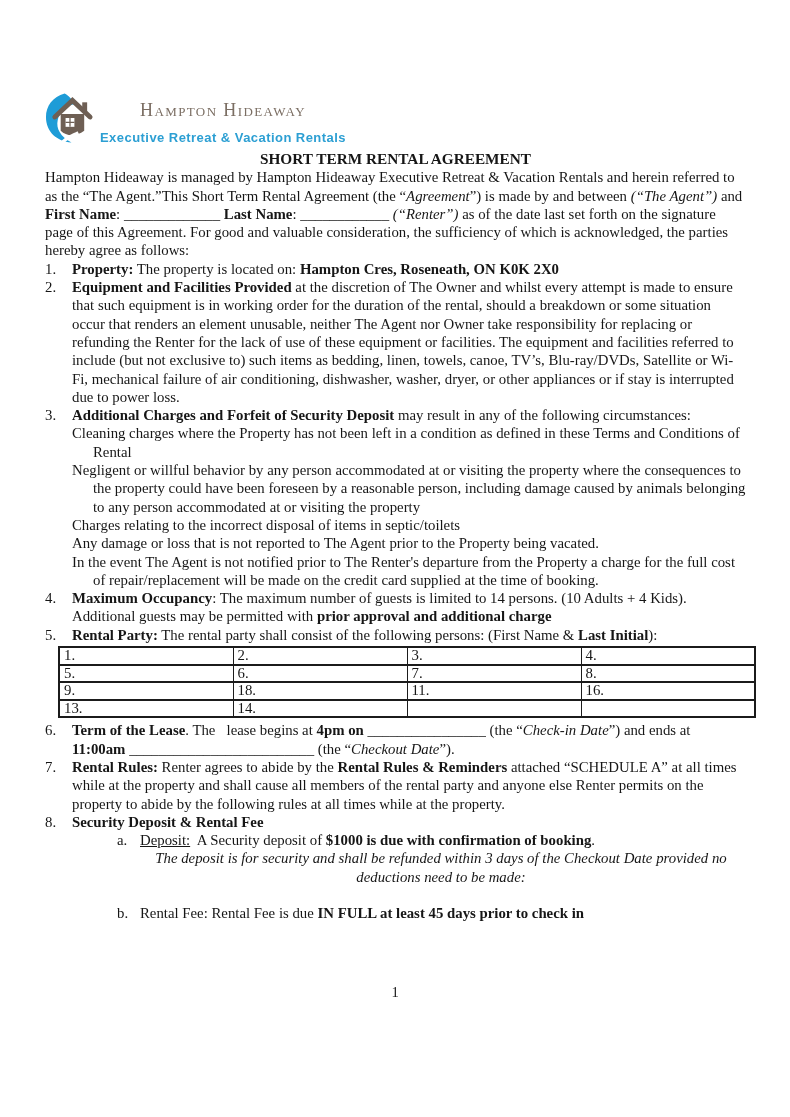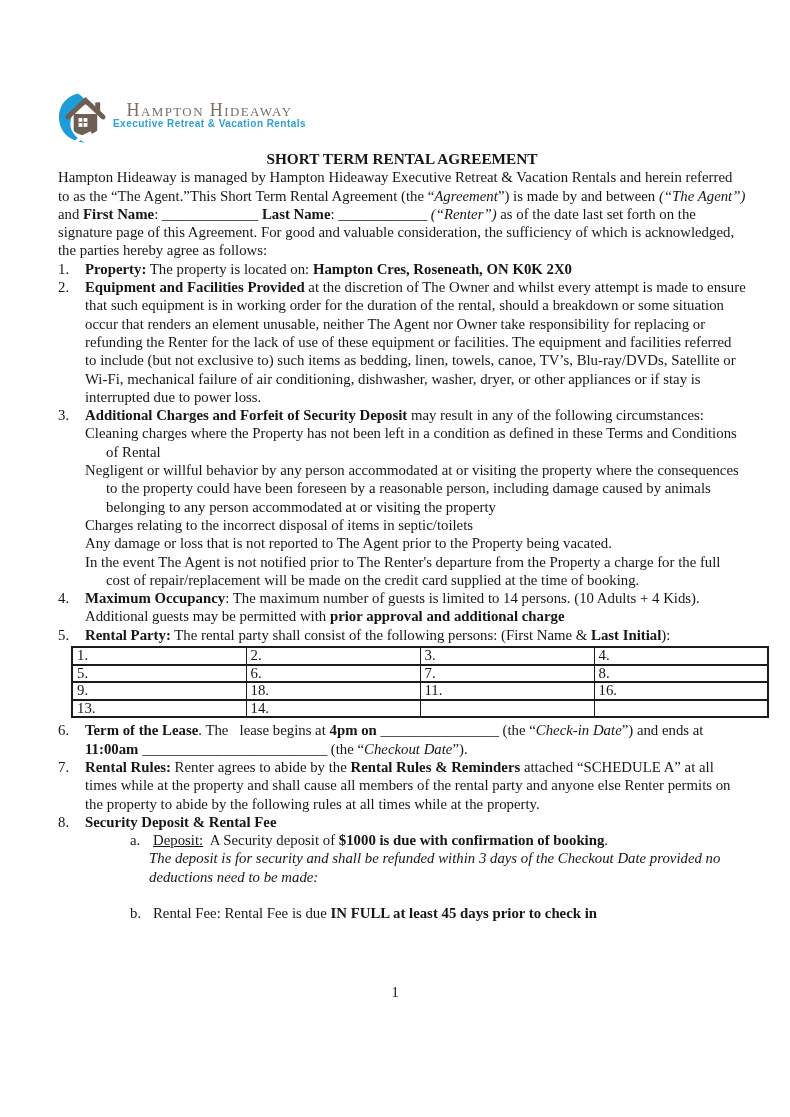--- a/index.html
+++ b/index.html
@@ -9,7 +9,7 @@
     margin:0 auto;
     background:#ffffff;
     box-sizing:border-box;
-    padding:92px 44px 0 58px;
+    padding:92px 44px 0 45px;
     font-family:"Liberation Serif","DejaVu Serif",serif;
     font-size:14.8px;
     line-height:18.3px;

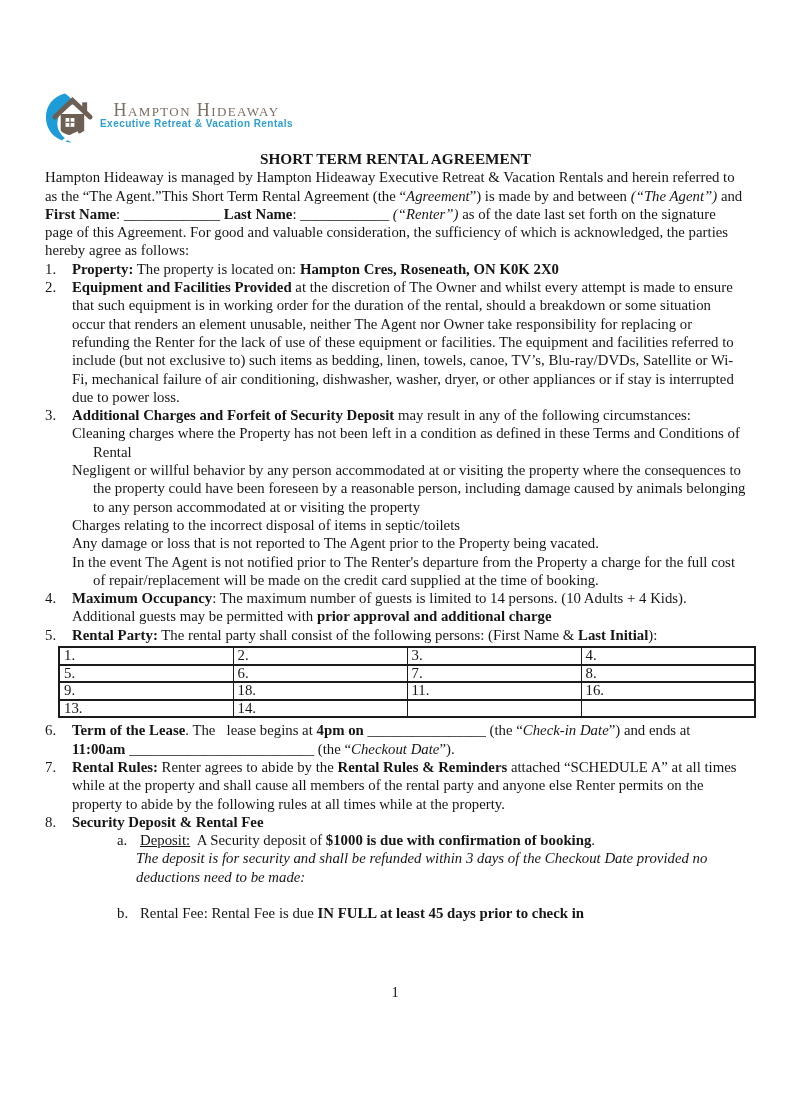--- a/index.html
+++ b/index.html
@@ -29,10 +29,10 @@
   .logo-tagline {
     font-family:"Liberation Sans","DejaVu Sans",sans-serif;
     font-weight:bold;
-    font-size:10px; line-height:1;
+    font-size:13px; line-height:1;
     letter-spacing:0.45px;
     color:#2c9fd3;
-    margin-top:0;
+    margin-top:12px;
   }
   
   .title { text-align:center; font-weight:bold; font-size:15.3px; margin-top:4px; }

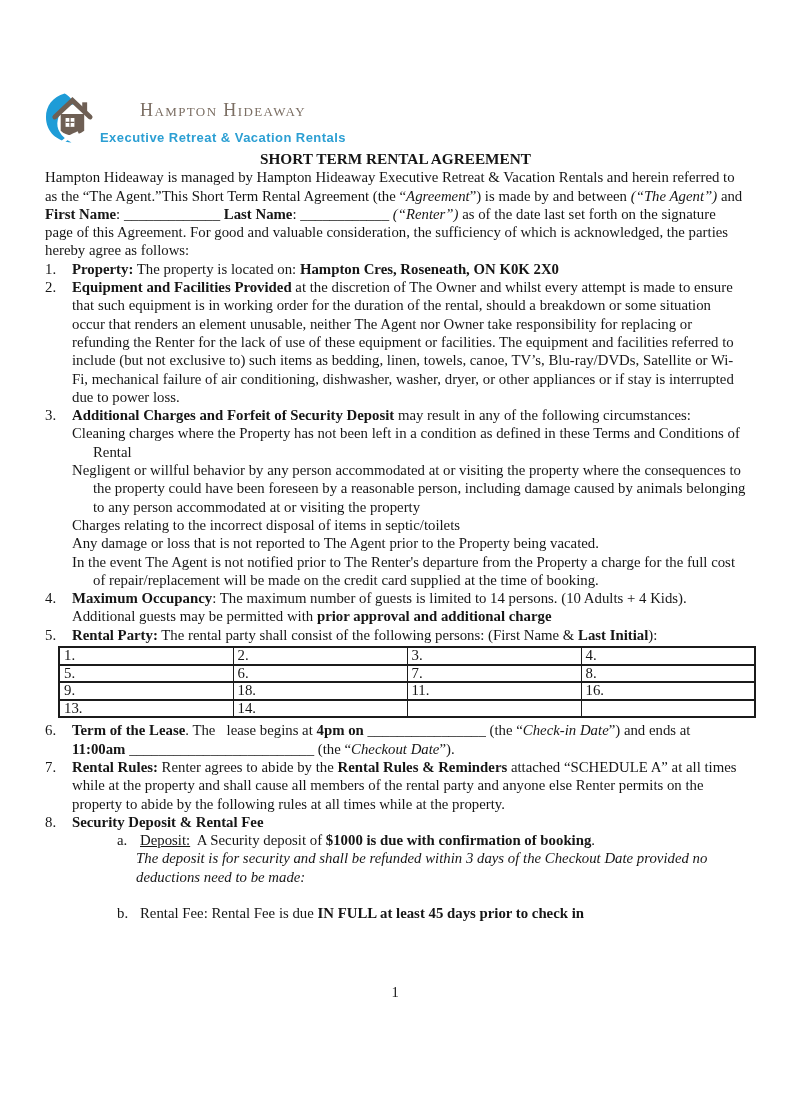--- a/index.html
+++ b/index.html
@@ -49,7 +49,7 @@
   .sub { display:flex; margin-left:45px; }
   .submark { flex:0 0 23px; }
   .subtext { flex:1 1 auto; }
-  .subnote { display:block; margin-left:64px; font-style:italic; }
+  .subnote { display:block; margin-left:64px; font-style:italic;text-align:center; }
   .gap { height:18px; }
   
   table.party {

